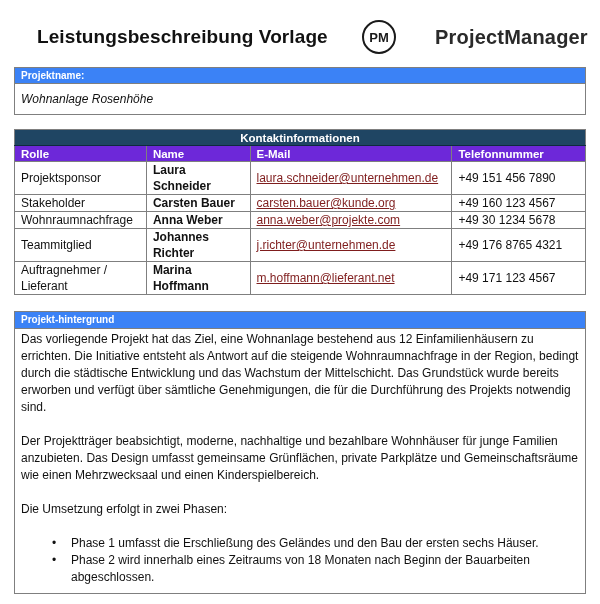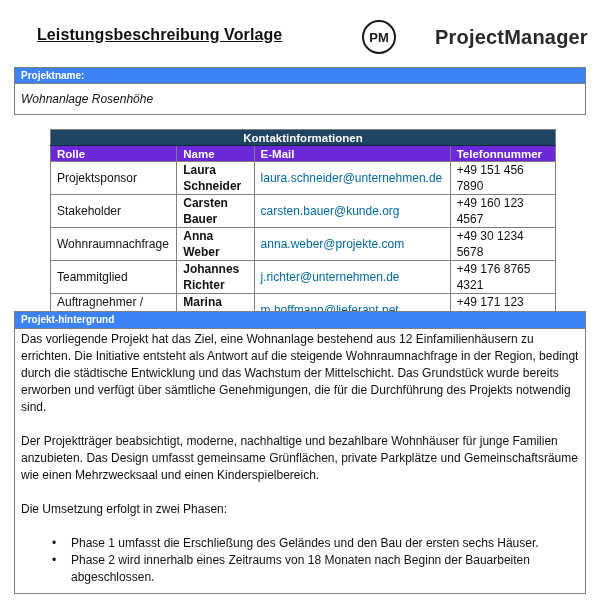--- a/index.html
+++ b/index.html
@@ -5,7 +5,7 @@
   html, body { margin:0; padding:0; background:#ffffff; }
   body { width:600px; height:604px; position:relative; overflow:hidden;
          font-family:"Liberation Sans", sans-serif; color:#111; }
-  .title { position:absolute; left:37px; top:26px; font-size:16px; font-weight:bold; color:#111; letter-spacing:0.1px;text-decoration:underline; }
+  .title { position:absolute; left:37px; top:26px; font-size:19px; font-weight:bold; color:#111; letter-spacing:0.1px; }
   .logo { position:absolute; left:362px; top:19px; height:36px; display:flex; align-items:center;gap:24px; }
   .logo-circle { width:30px; height:30px; border:2.5px solid #1a1a1a; border-radius:50%;
                  display:flex; align-items:center; justify-content:center; font-weight:bold; font-size:13px; color:#1a1a1a; }

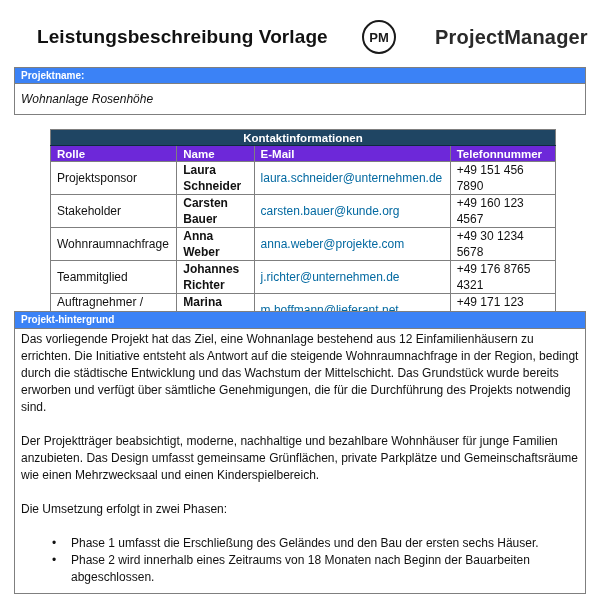--- a/index.html
+++ b/index.html
@@ -16,7 +16,7 @@
   .proj-hdr { height:15px; line-height:15px; }
   .proj-val { height:22px; line-height:22px; font-style:italic; font-size:12px; padding:4px 6px; border-top:1px solid #7f7f7f; }
 
-  table.contact { position:absolute; left:14px; top:129px; width:506px; border-collapse:collapse; font-size:12px;margin-left:36px; }
+  table.contact { position:absolute; left:14px; top:129px; width:572px; border-collapse:collapse; font-size:12px; }
   table.contact td, table.contact th { border:1px solid #7f7f7f; padding:0 6px; text-align:left; vertical-align:middle; }
   table.contact th.t { background:#1f4563; color:#fff; text-align:center; height:15px; font-size:11.5px; border-bottom:1px solid #0f2a40; }
   table.contact th.h { background:#6d28d9; color:#fff; height:15px; font-size:11.5px; }

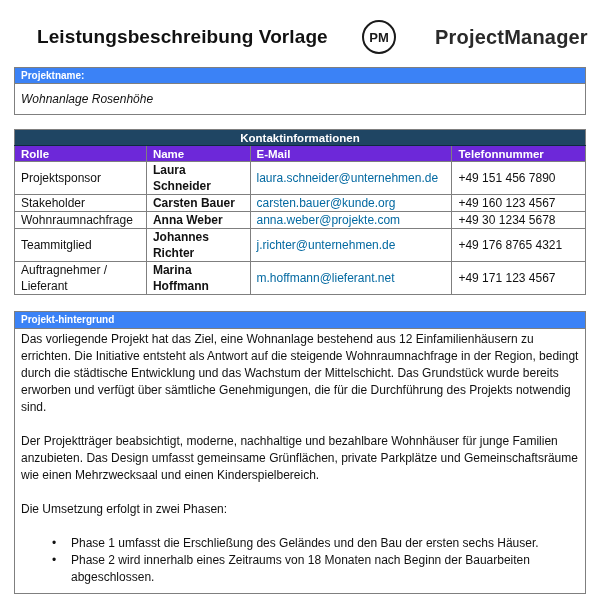--- a/index.html
+++ b/index.html
@@ -23,7 +23,7 @@
   table.contact td { height:15px; line-height:16px; }
   table.contact td.tall { height:32px; }
   .nm { font-weight:bold; }
-  .mail { color:#0369a1; }
+  .mail { color:#7f1d1d; text-decoration:underline; }
 
   .bg-box { top:311px; height:283px; }
   .bg-hdr { height:16px; line-height:16px; }

